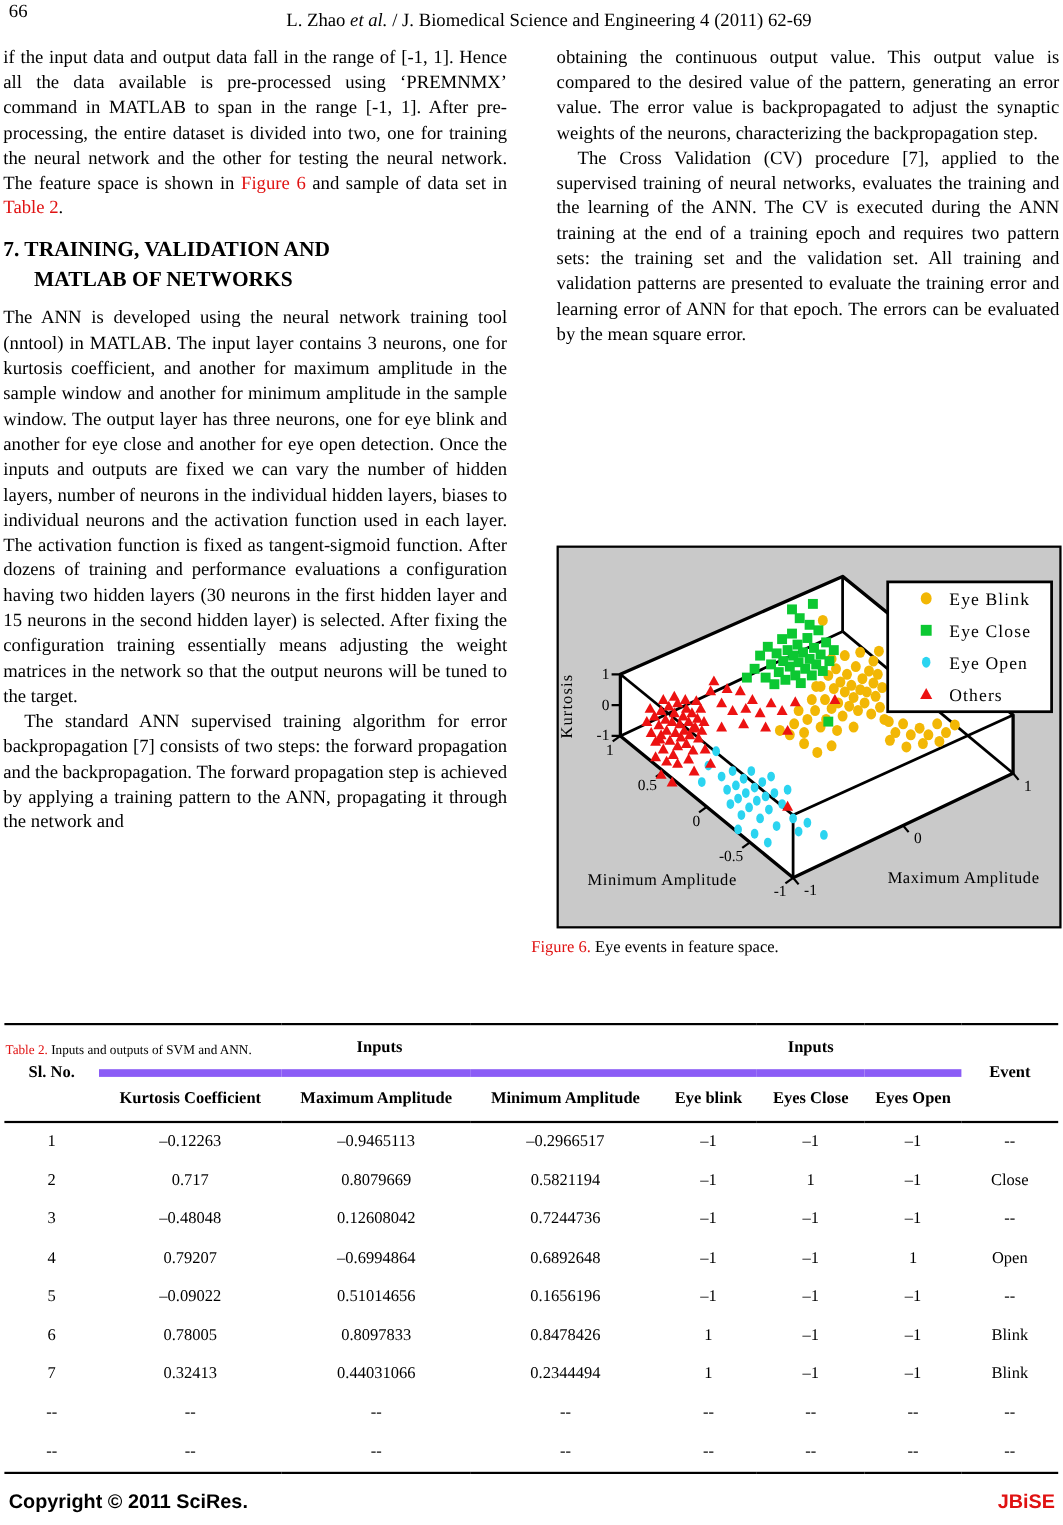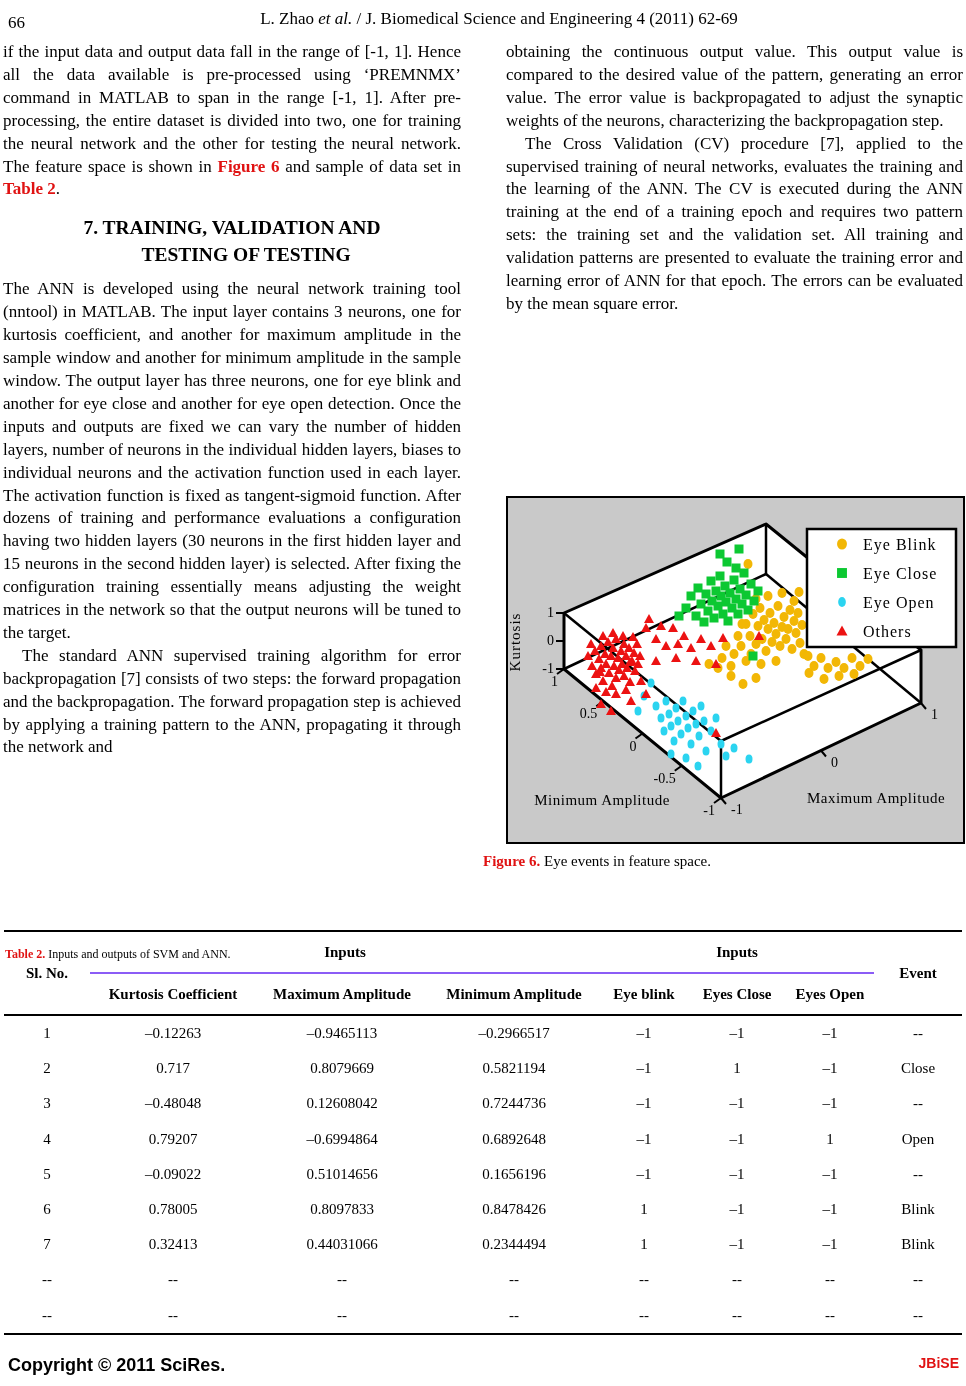--- a/index.html
+++ b/index.html
@@ -5,7 +5,7 @@
   html,body{margin:0;padding:0;}
   body{width:966px;height:1386px;background:#fff;color:#000;position:relative;
        font-family:"Liberation Serif",serif;overflow:hidden;}
-  .pagenum{position:absolute;left:8px;top:13px;font-size:17px;}
+  .pagenum{position:absolute;left:8px;top:0;font-size:17px;}
   .running{position:absolute;left:16px;top:9px;width:100%;text-align:center;font-size:17px;}
   .col{position:absolute;text-align:justify;font-size:17px;line-height:22.9px;}
   .col-left{left:3px;top:41px;width:458px;}

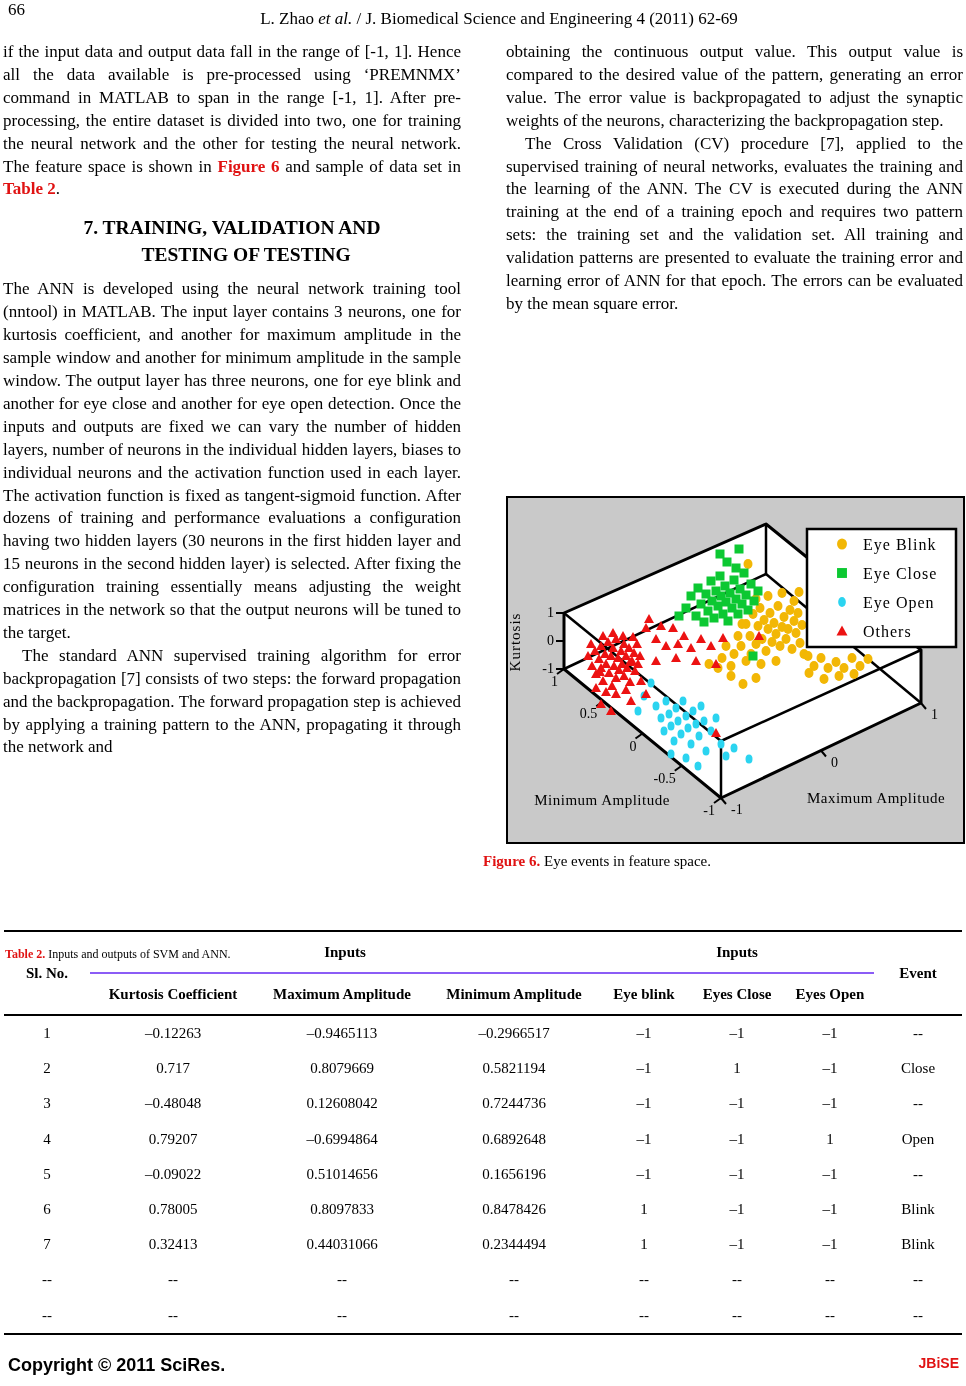--- a/index.html
+++ b/index.html
@@ -15,7 +15,7 @@
   h2.sec{font-size:19.5px;font-weight:bold;margin:13px 0 10px 0;line-height:27px;text-align:center;}
   h2.sec .l2{display:block;padding-left:28px;}
   .red{color:#e01212;}
-  .bold{font-weight:bold;}
+  .bold{font-weight:normal;}
   .figure{position:absolute;left:506px;top:496px;width:455px;height:344px;
           background:#c9c9c9;border:2px solid #000;}
   .figcap{position:absolute;left:483px;top:853px;font-size:15px;}

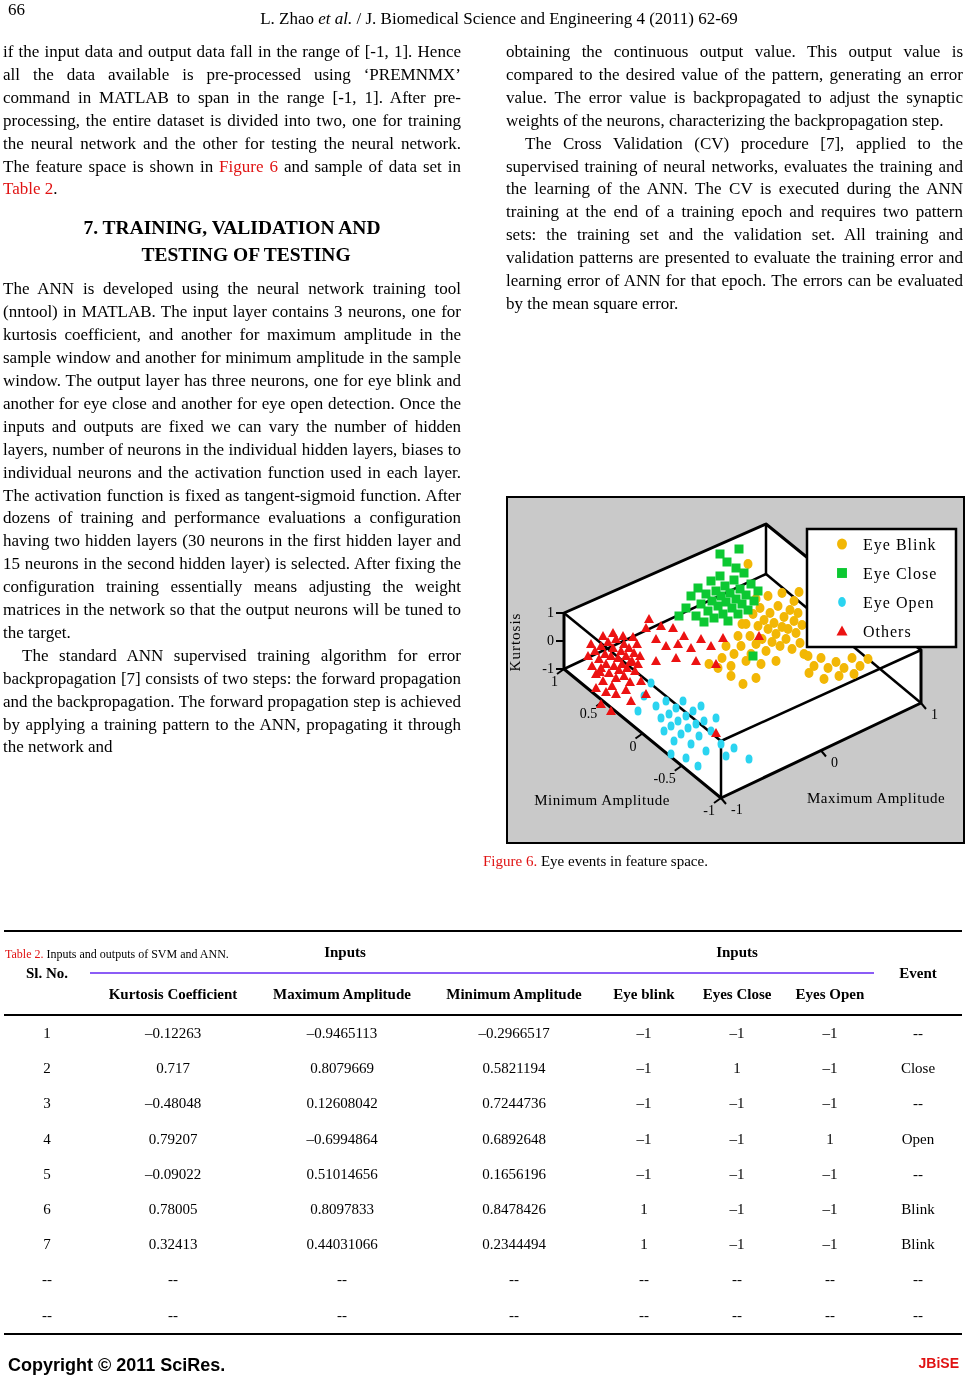--- a/index.html
+++ b/index.html
@@ -12,7 +12,7 @@
   .col-right{left:506px;top:41px;width:457px;}
   .col p{margin:0;}
   .col p.ind{text-indent:19px;}
-  h2.sec{font-size:19.5px;font-weight:bold;margin:13px 0 10px 0;line-height:27px;text-align:center;}
+  h2.sec{font-size:19.5px;font-weight:bold;margin:13px 0 10px 0;line-height:27px;text-align:left;}
   h2.sec .l2{display:block;padding-left:28px;}
   .red{color:#e01212;}
   .bold{font-weight:normal;}

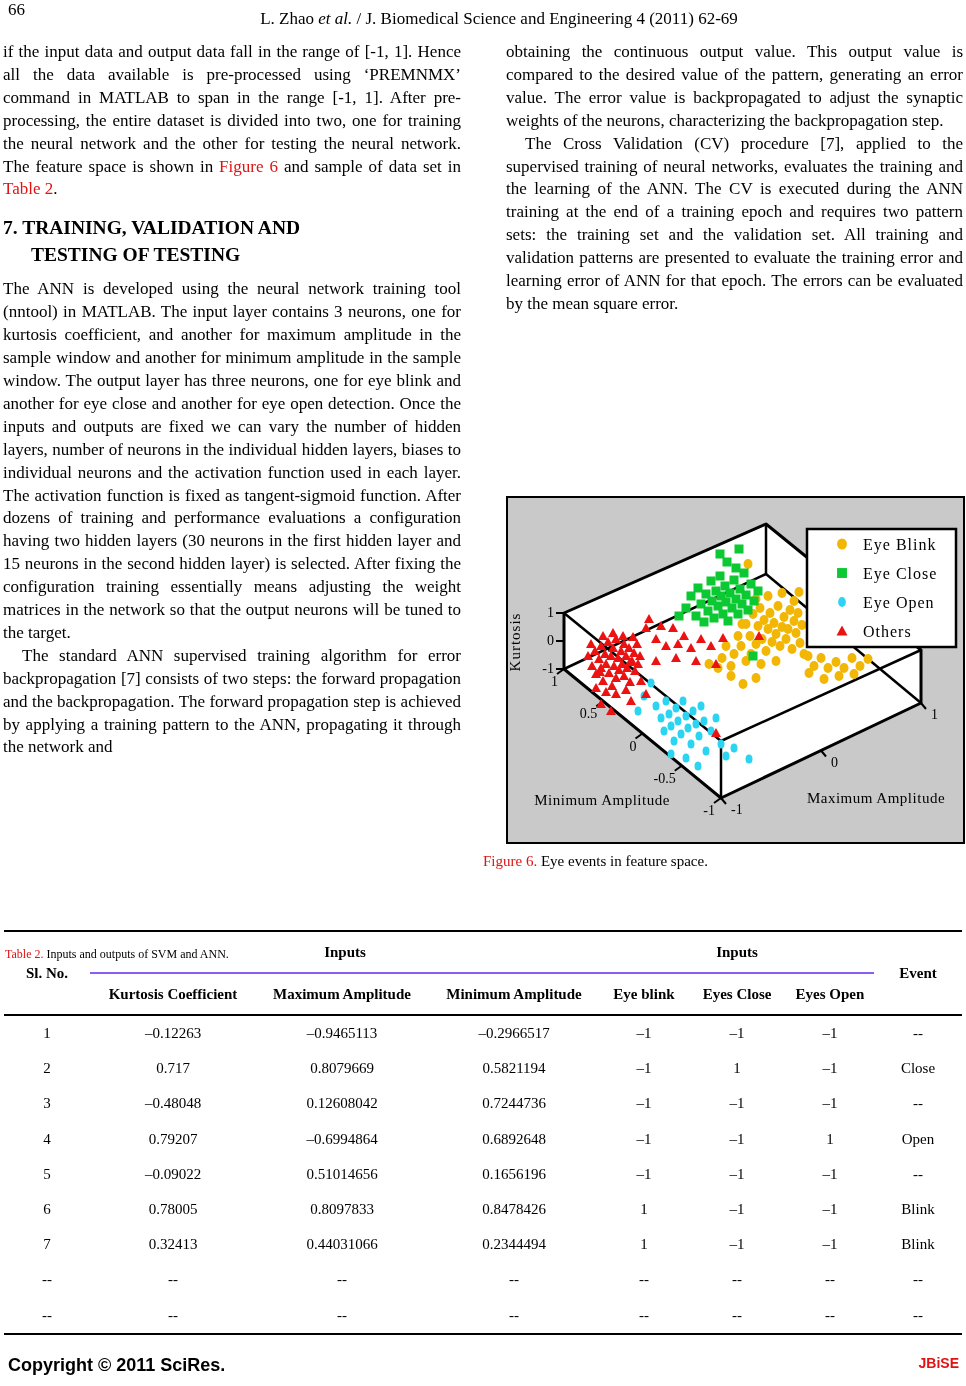--- a/index.html
+++ b/index.html
@@ -43,7 +43,7 @@
 
   <div class="col col-left">
     <p><span>if the input data and output data fall in the range of [-1, 1]. Hence all the data available is pre-processed using ‘PREMNMX’ command in MATLAB to span in the range [-1, 1]. After pre-processing, the entire dataset is divided into two, one for training the neural network and the other for testing the neural network. The feature space is shown in </span><span class="red bold">Figure 6</span><span> and sample of data set in </span><span class="red bold">Table 2</span><span>.</span></p>
-    <h2 class="sec"><span>7. TRAINING, VALIDATION AND</span><span class="l2">TESTING OF TESTING</span></h2>
+    <h2 class="sec"><span>7. TRAINING, VALIDATION AND</span><span class="l2">MATLAB OF NETWORKS</span></h2>
     <p>The ANN is developed using the neural network training tool (nntool) in MATLAB. The input layer contains 3 neurons, one for kurtosis coefficient, and another for maximum amplitude in the sample window and another for minimum amplitude in the sample window. The output layer has three neurons, one for eye blink and another for eye close and another for eye open detection. Once the inputs and outputs are fixed we can vary the number of hidden layers, number of neurons in the individual hidden layers, biases to individual neurons and the activation function used in each layer. The activation function is fixed as tangent-sigmoid function. After dozens of training and performance evaluations a configuration having two hidden layers (30 neurons in the first hidden layer and 15 neurons in the second hidden layer) is selected. After fixing the configuration training essentially means adjusting the weight matrices in the network so that the output neurons will be tuned to the target.</p>
     <p class="ind">The standard ANN supervised training algorithm for error backpropagation [7] consists of two steps: the forward propagation and the backpropagation. The forward propagation step is achieved by applying a training pattern to the ANN, propagating it through the network and</p>
   </div>

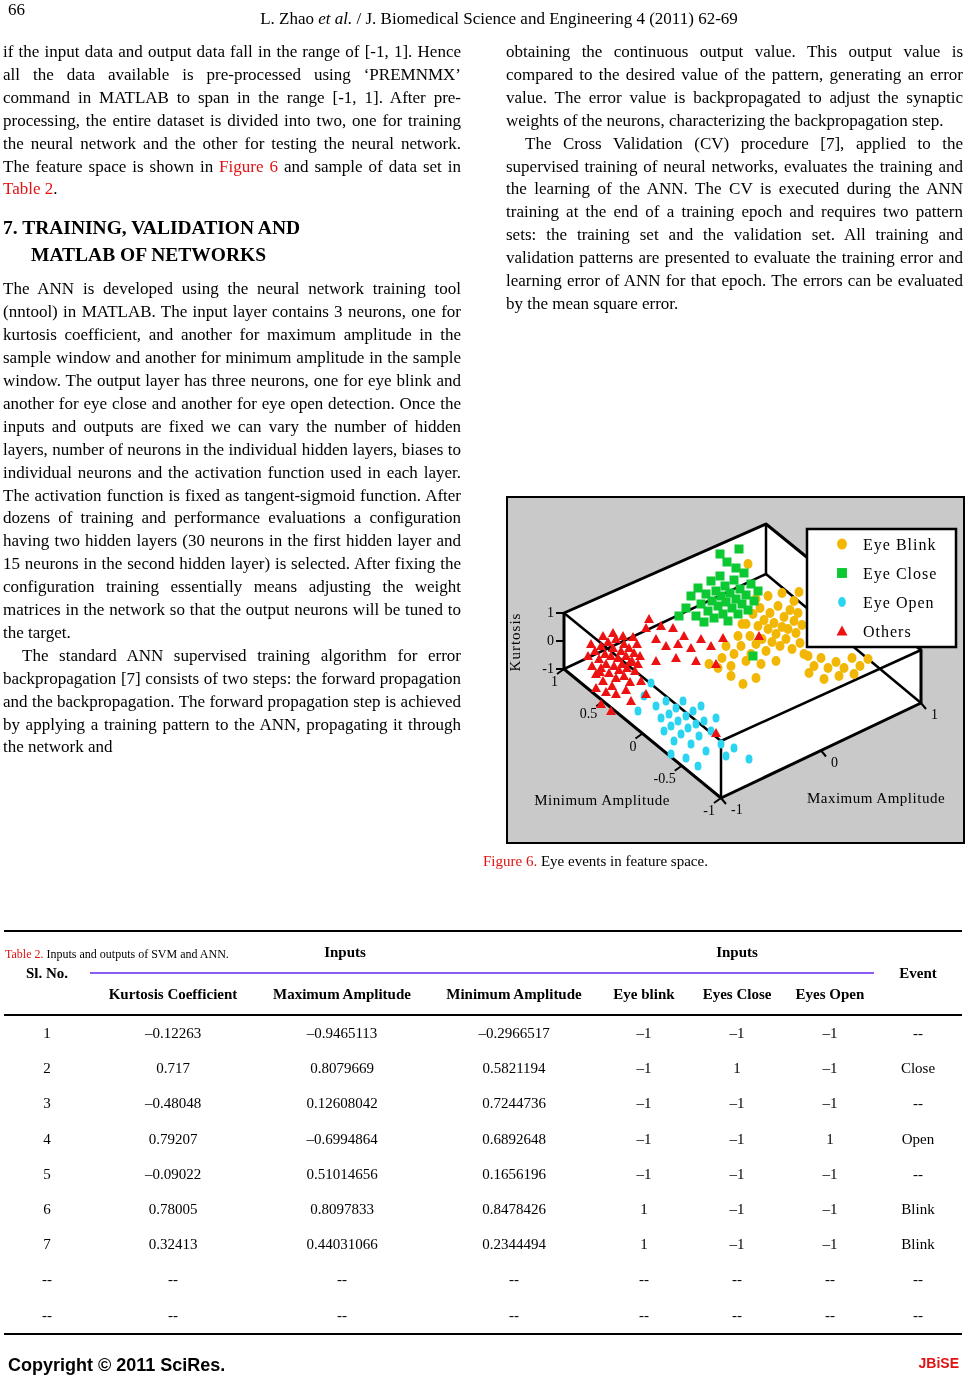--- a/index.html
+++ b/index.html
@@ -24,7 +24,7 @@
              font-size:15px;border-top:2px solid #000;border-bottom:2px solid #000;}
   table.data th{font-weight:bold;padding:0;text-align:center;}
   table.data thead{border-bottom:2px solid #000;}
-  th.grp{border-bottom:2px solid #8b5cf6;height:40px;vertical-align:middle;}
+  th.grp{border-bottom:7px solid #8b5cf6;height:40px;vertical-align:middle;}
   th.side{vertical-align:middle;}
   tr.subhead th{height:40px;vertical-align:middle;}
   table.data td{text-align:center;height:35.2px;padding:0;}

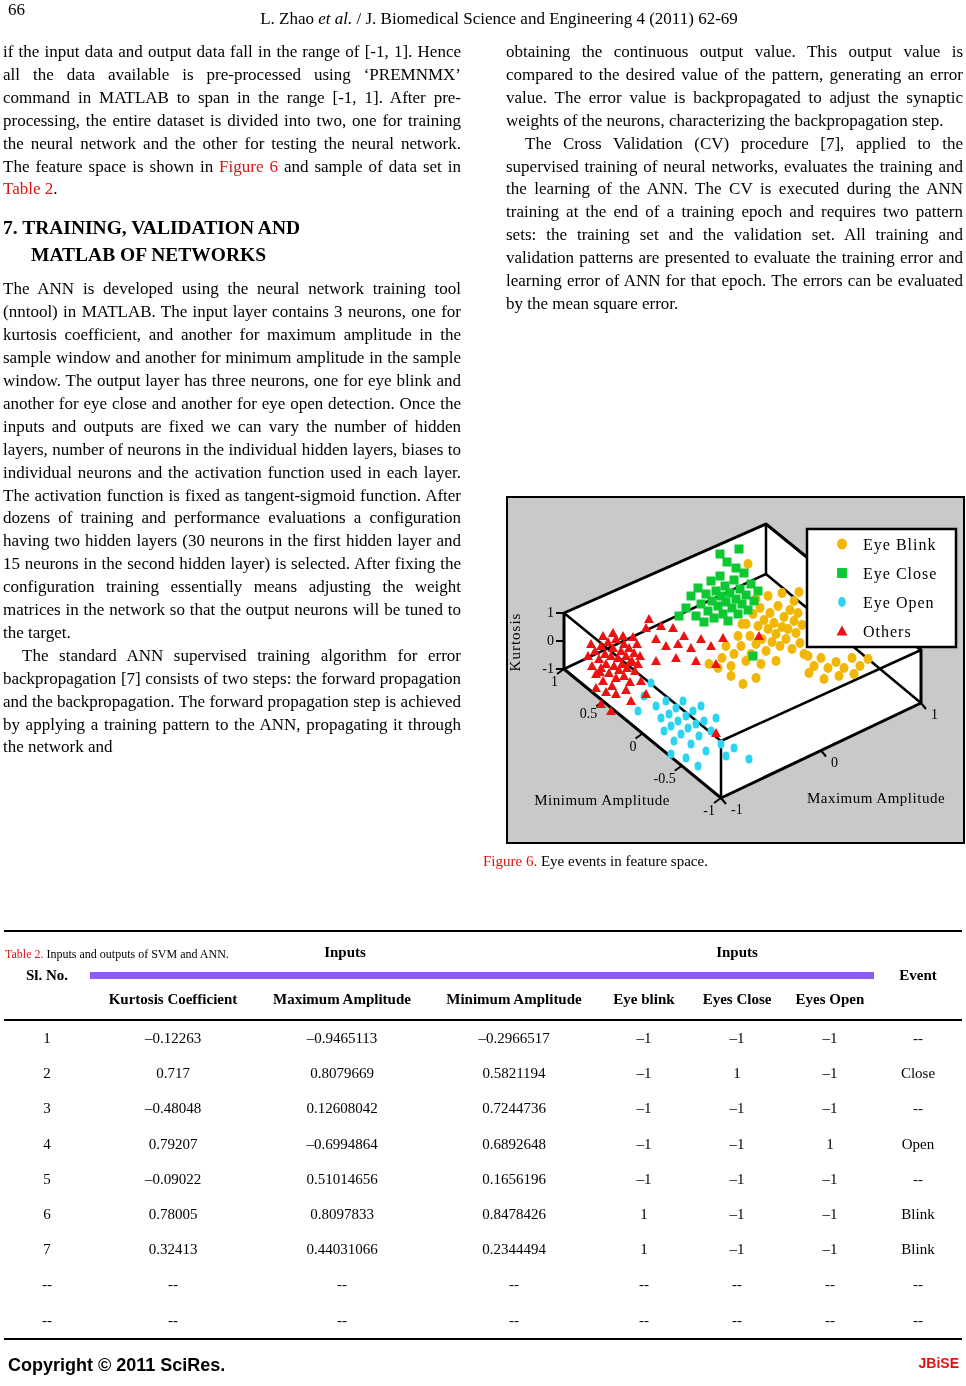--- a/index.html
+++ b/index.html
@@ -31,7 +31,7 @@
   .foot-left{position:absolute;left:8px;top:1355px;font-family:"Liberation Sans",sans-serif;
              font-weight:bold;font-size:18px;text-align:right;}
   .foot-right{position:absolute;right:7px;top:1355px;font-family:"Liberation Sans",sans-serif;
-              font-weight:bold;font-size:14px;text-align:center;}
+              font-weight:bold;font-size:18px;text-align:center;}
 </style>
 </head>
 <body>

